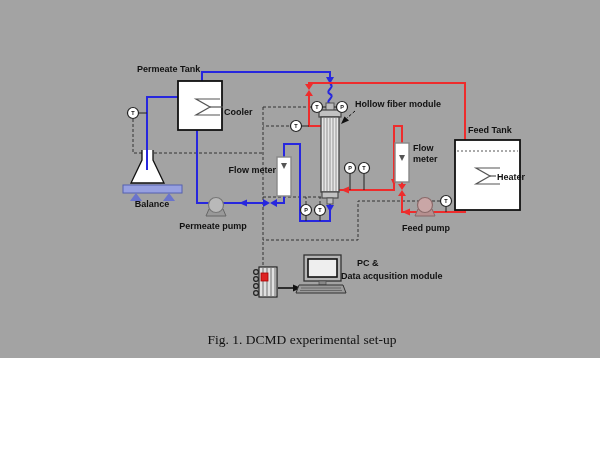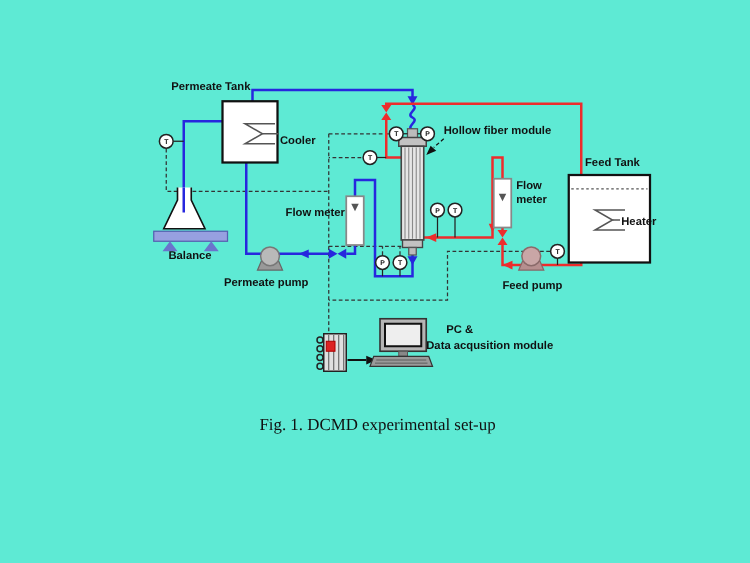--- a/index.html
+++ b/index.html
@@ -3,7 +3,7 @@
 <meta charset="utf-8">
 <style>
   html,body{margin:0;padding:0;background:#fff;}
-  #page{position:relative;width:600px;height:450px;background:#5eead4;overflow:hidden;
+  #page{position:relative;width:600px;height:358px;background:#a3a3a3;overflow:hidden;
         font-family:"Liberation Sans",sans-serif;}
   svg{position:absolute;left:0;top:0;}
   .lbl{font:bold 9px "Liberation Sans",sans-serif;fill:#111;}

